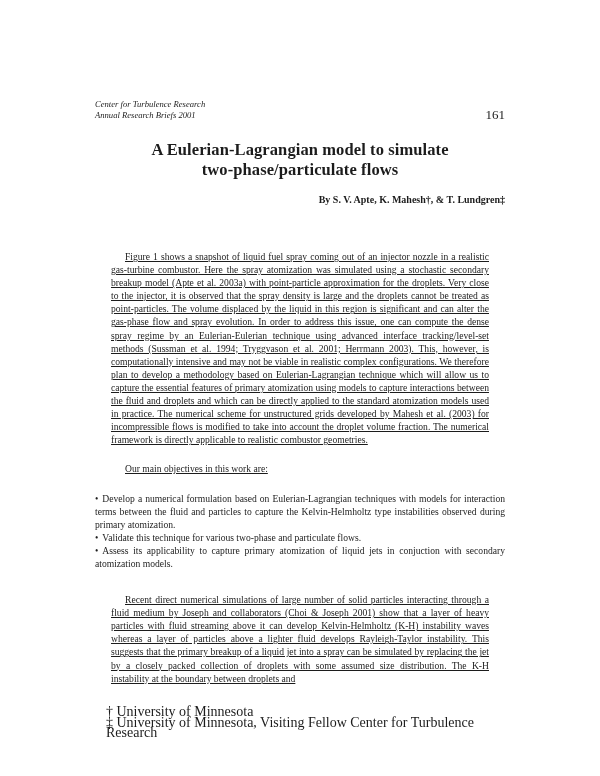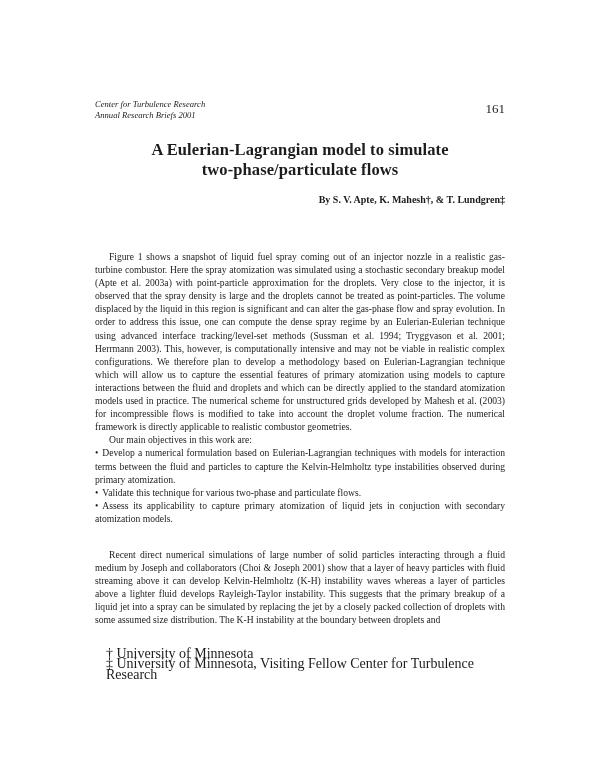--- a/index.html
+++ b/index.html
@@ -21,7 +21,7 @@
   .header {
     display: flex;
     justify-content: space-between;
-    align-items: center;
+    align-items: flex-end;
   }
   .running-head {
     font-style: italic;

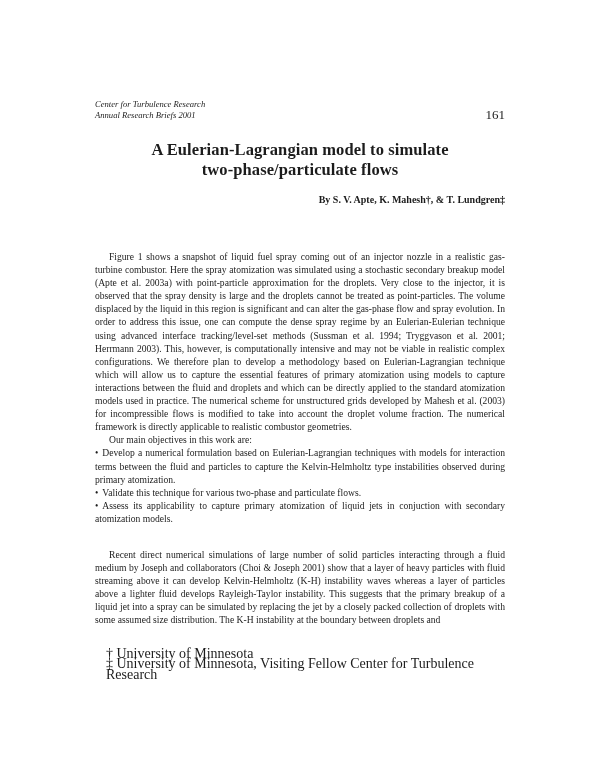--- a/index.html
+++ b/index.html
@@ -54,10 +54,11 @@
   .section-1 { margin-top: 45px; }
   .section-2 { margin-top: 23px; }
   p.body-par {
-    margin: 0;
+    margin: 16px;
     font-size: 9.6px;
     line-height: 13.1px;
     text-align: justify;
+    text-decoration: underline;
   }
   p.first-after-heading { margin-top: 11px; }
   p.indent { text-indent: 14px; }

